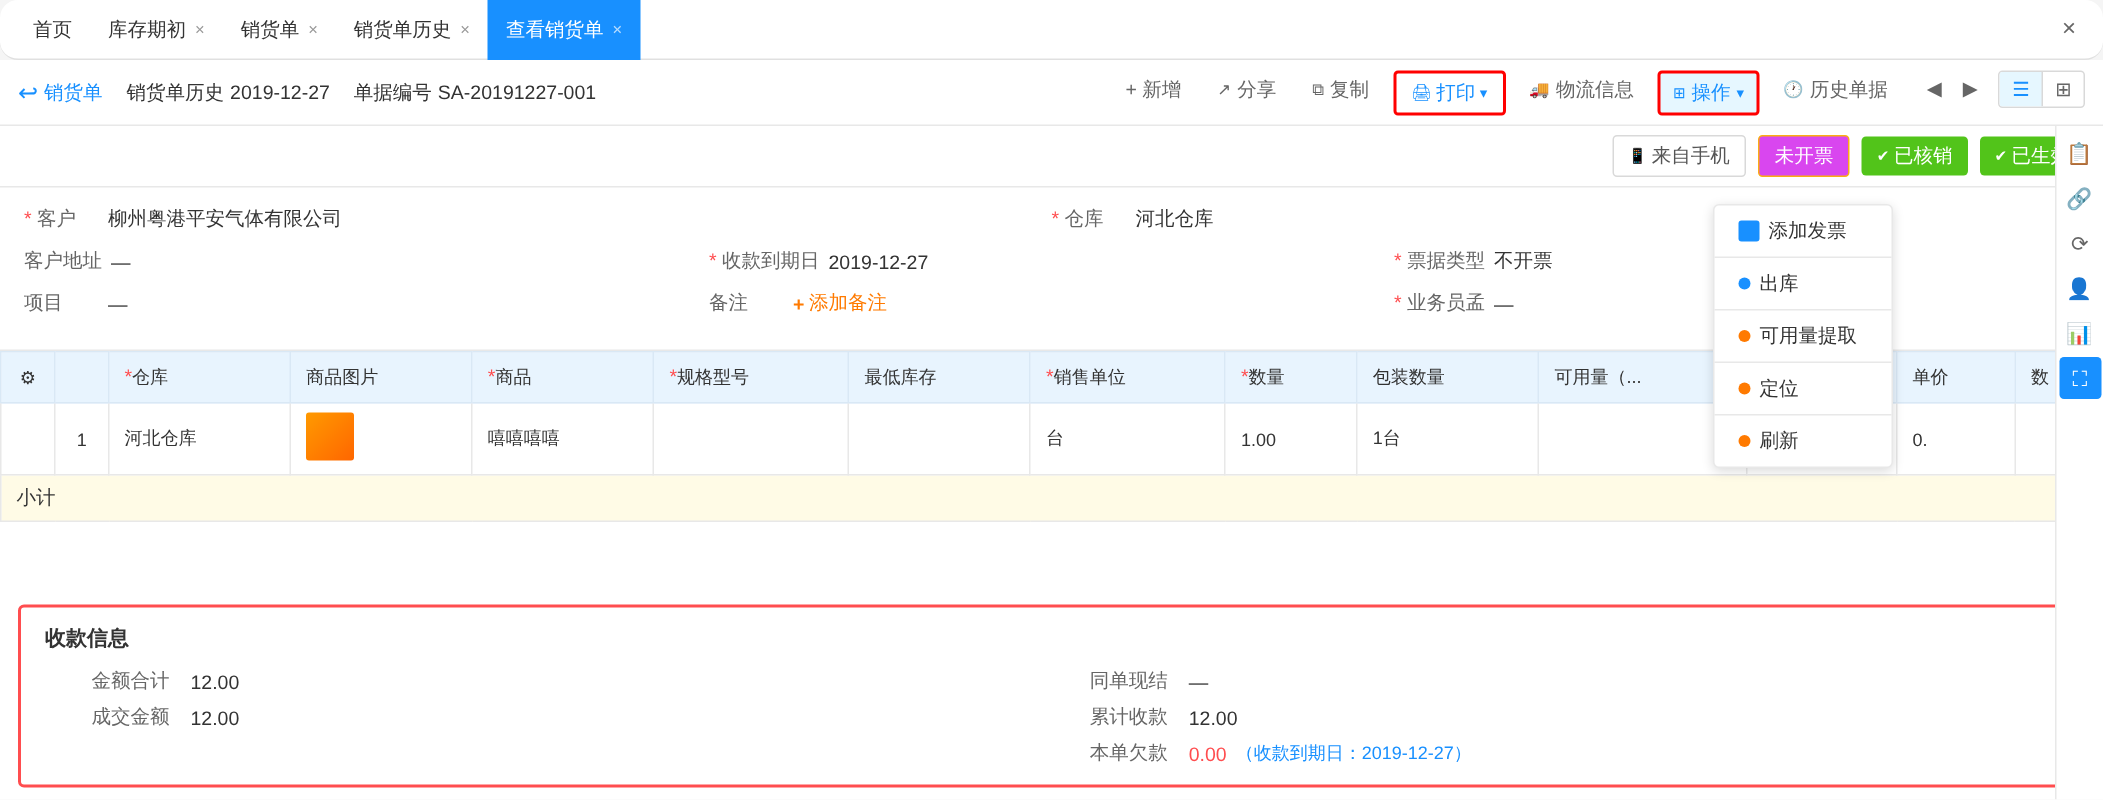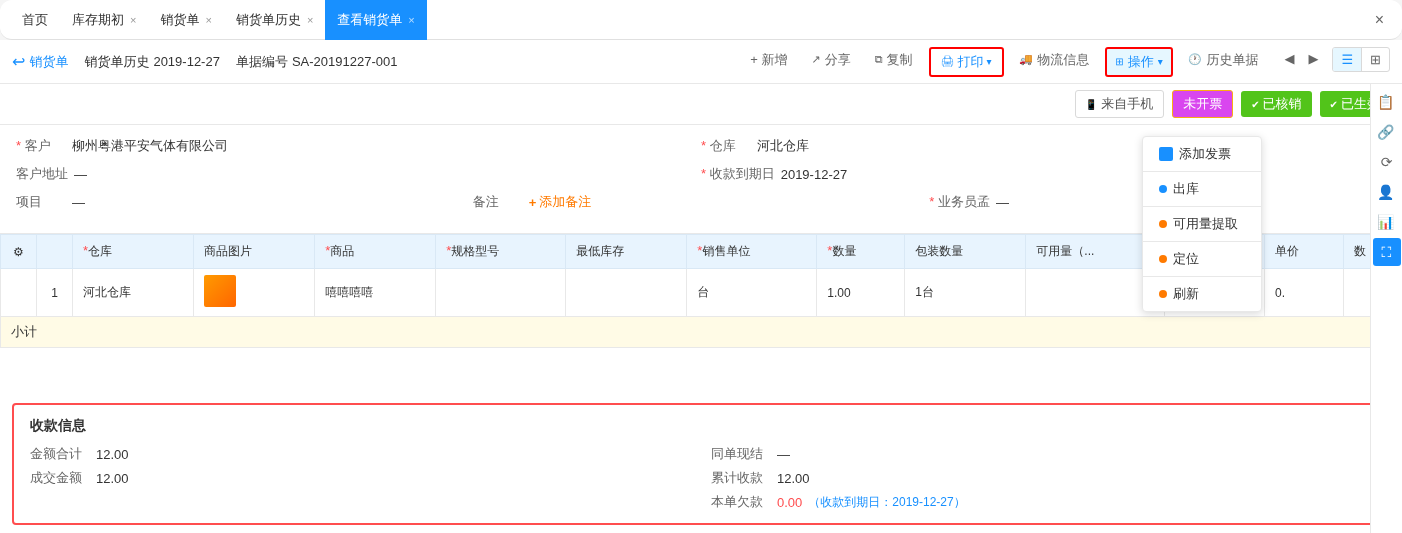--- a/index.html
+++ b/index.html
@@ -197,6 +197,10 @@
       <div class="form-field">
         <span class="form-label" style="color:#ff4d4f;">* <span style="color:#666;">收款到期日</span></span>
         <span class="form-value">2019-12-27</span>
+      </div>
+      <div class="form-field">
+        <span class="form-label" style="color:#ff4d4f;">* <span style="color:#666;">票据类型</span></span>
+        <span class="form-value">不开票</span>
       </div>
     </div>
     <div class="form-row">

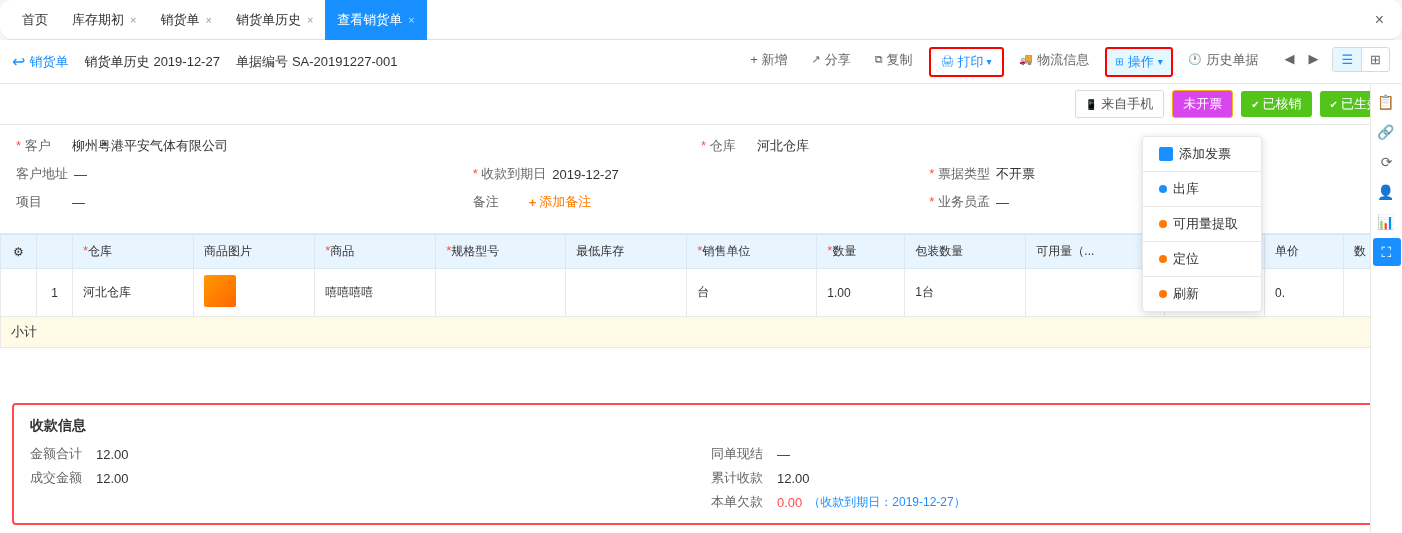--- a/index.html
+++ b/index.html
@@ -55,7 +55,7 @@
     
     .bottom-panel { border: 2px solid #ff4d4f; border-radius: 4px; margin: 8px 12px; padding: 12px 16px; background: #fff; }
     .panel-title { font-weight: bold; color: #333; margin-bottom: 10px; font-size: 14px; }
-    .info-grid { display: grid; grid-template-columns: 1fr 1fr; gap: 6px 20px; }
+    .info-grid { display: grid; grid-template-columns: 1fr 1fr; gap: 6px 20px; margin-left: 31px; }
     .info-item { display: flex; align-items: center; gap: 6px; }
     .info-label { color: #666; min-width: 60px; }
     .info-value { color: #333; }

